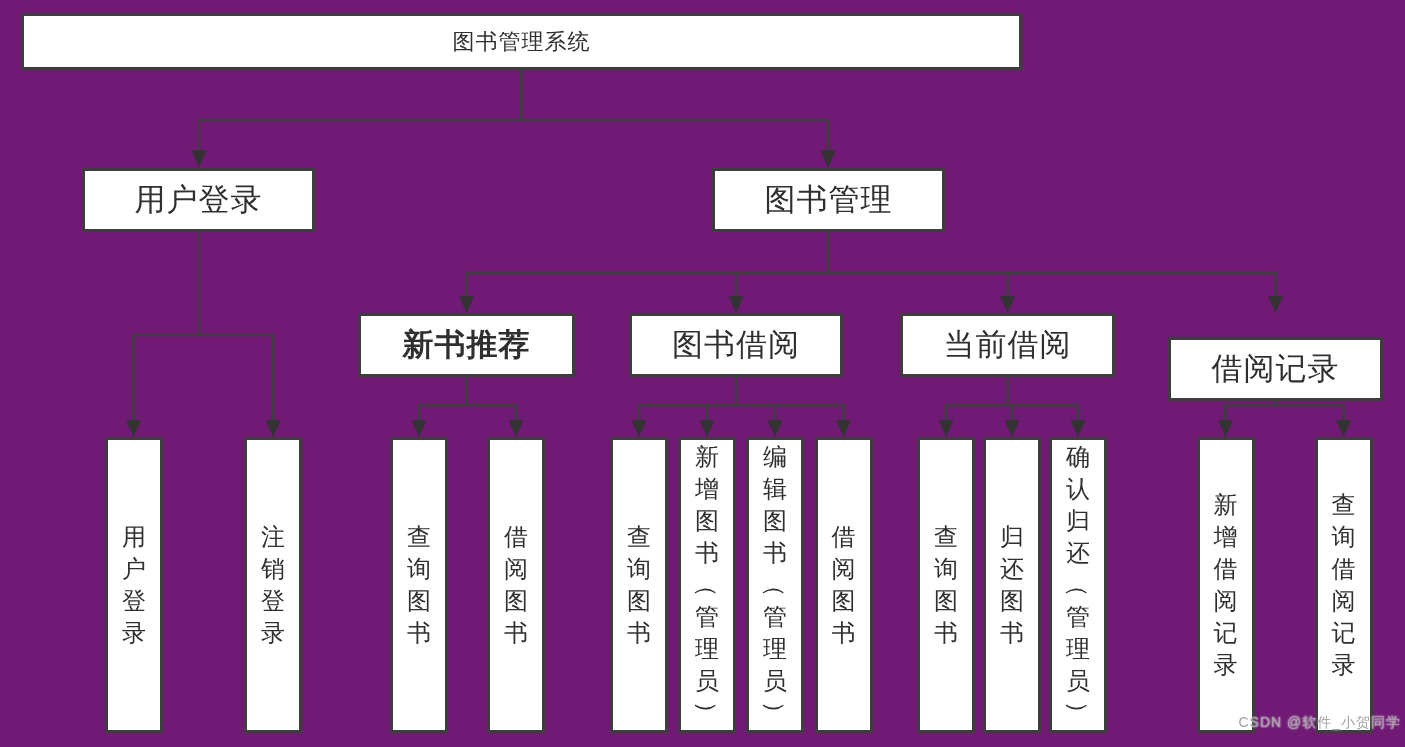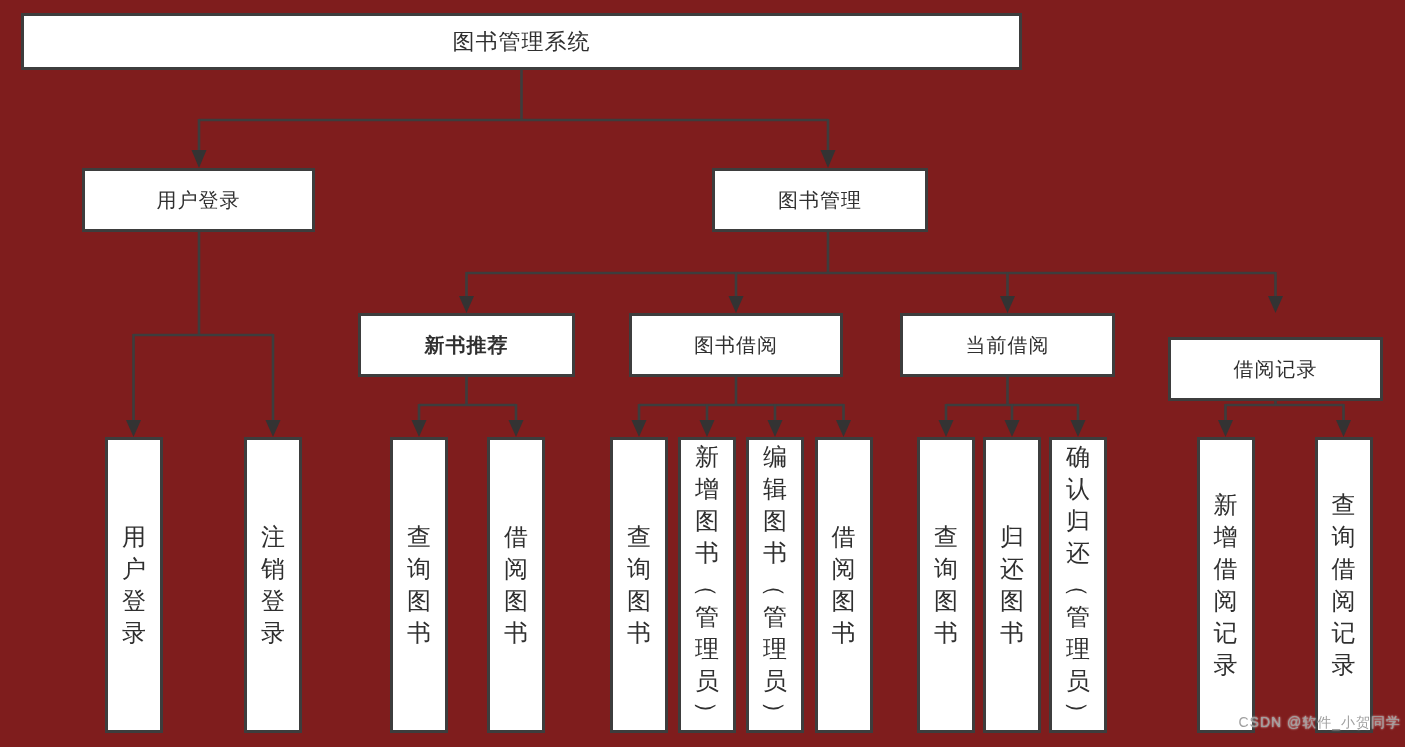--- a/index.html
+++ b/index.html
@@ -6,7 +6,7 @@
   .canvas{
     position:relative;
     width:1405px;height:747px;
-    background:#7f1d1d;
+    background:#701a75;
     font-family:"Liberation Sans","DejaVu Sans",sans-serif;
     overflow:hidden;
   }

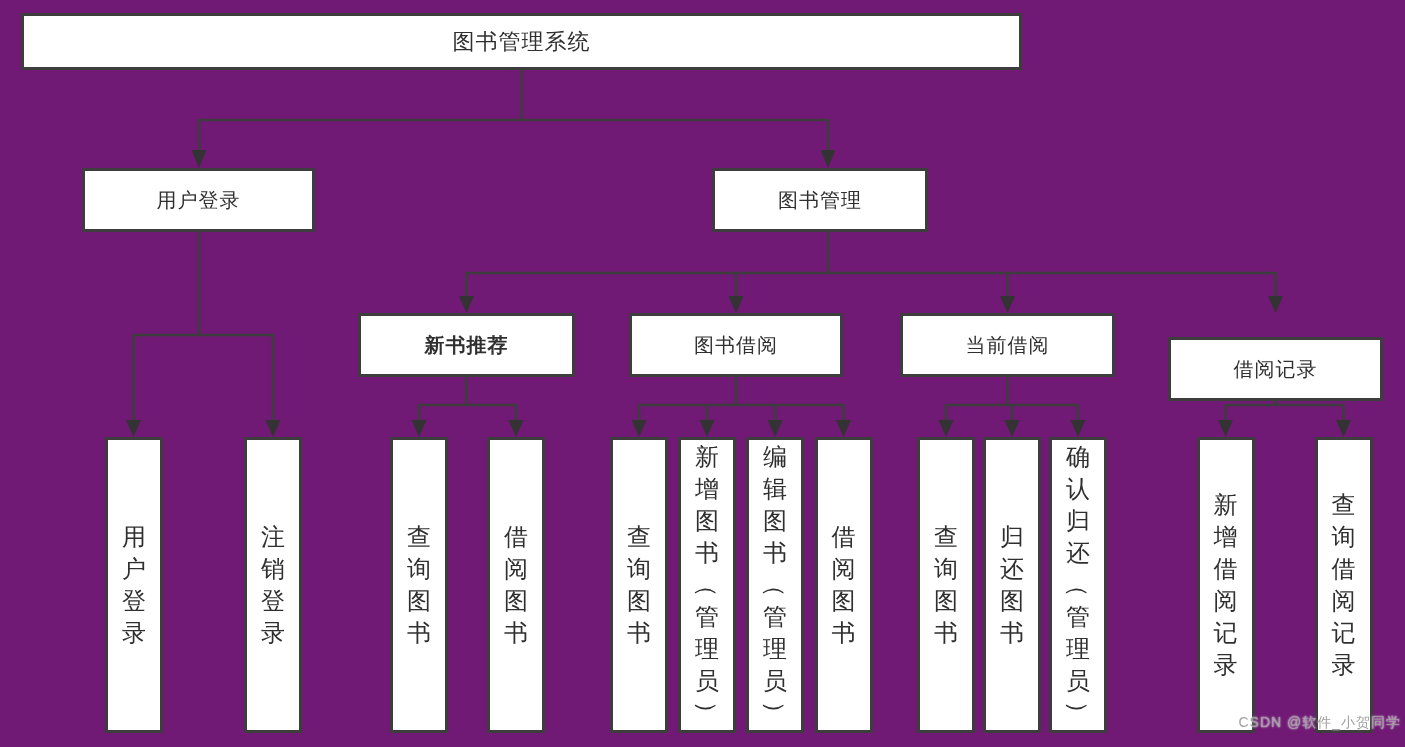--- a/index.html
+++ b/index.html
@@ -21,7 +21,7 @@
     align-items:center;
     justify-content:center;
   }
-  .h-box{font-size:20px;letter-spacing:1px;}
+  .h-box{font-size:31px;letter-spacing:1px;}
   .root-box{font-size:22px;letter-spacing:1px;}
   .v-box{font-size:24px;}
   .v-box .vtext{display:block;width:100%;}

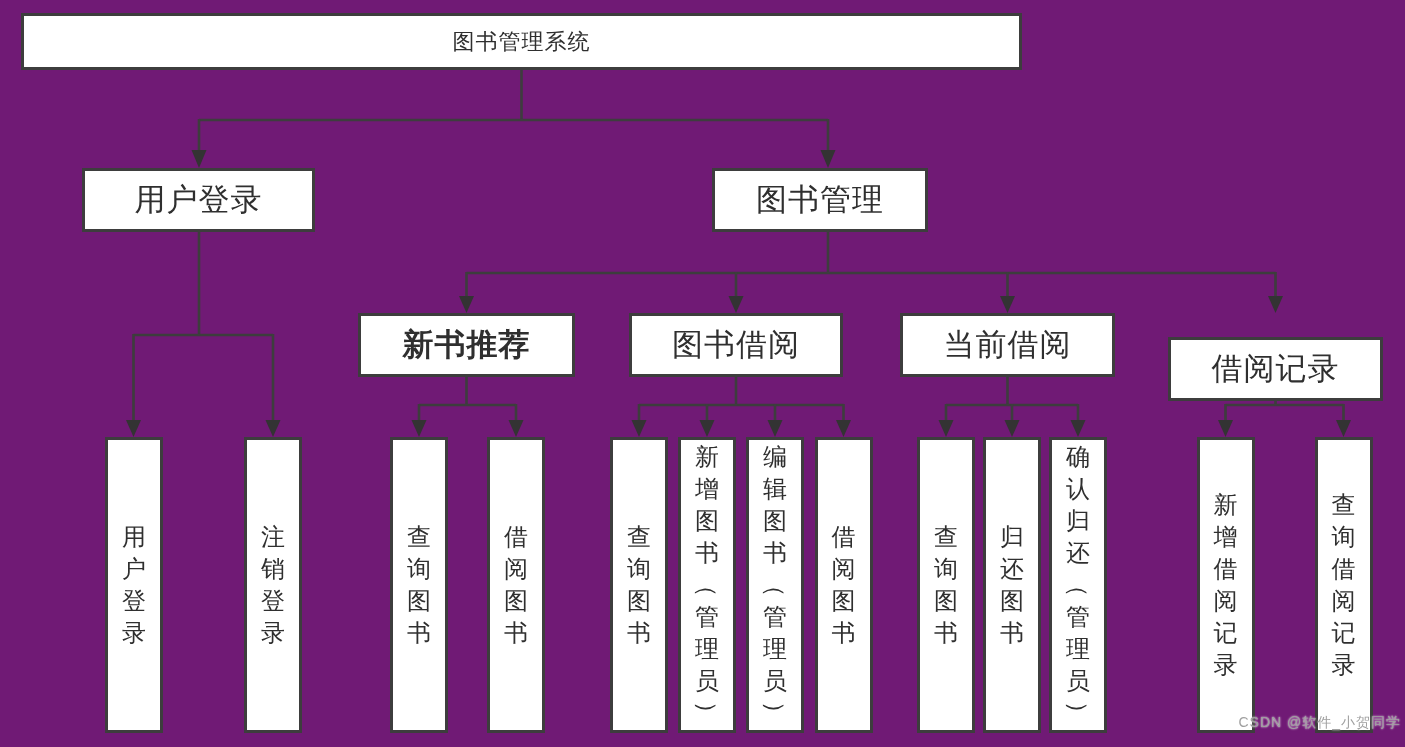--- a/index.html
+++ b/index.html
@@ -121,7 +121,7 @@
   <div class="box h-box" style="left:82px;top:168px;width:233px;height:64px;">
     <span>用户登录</span>
   </div>
-  <div class="box h-box" style="left:712px;top:168px;width:216px;height:64px;">
+  <div class="box h-box" style="left:712px;top:168px;width:233px;height:64px;">
     <span>图书管理</span>
   </div>
 

